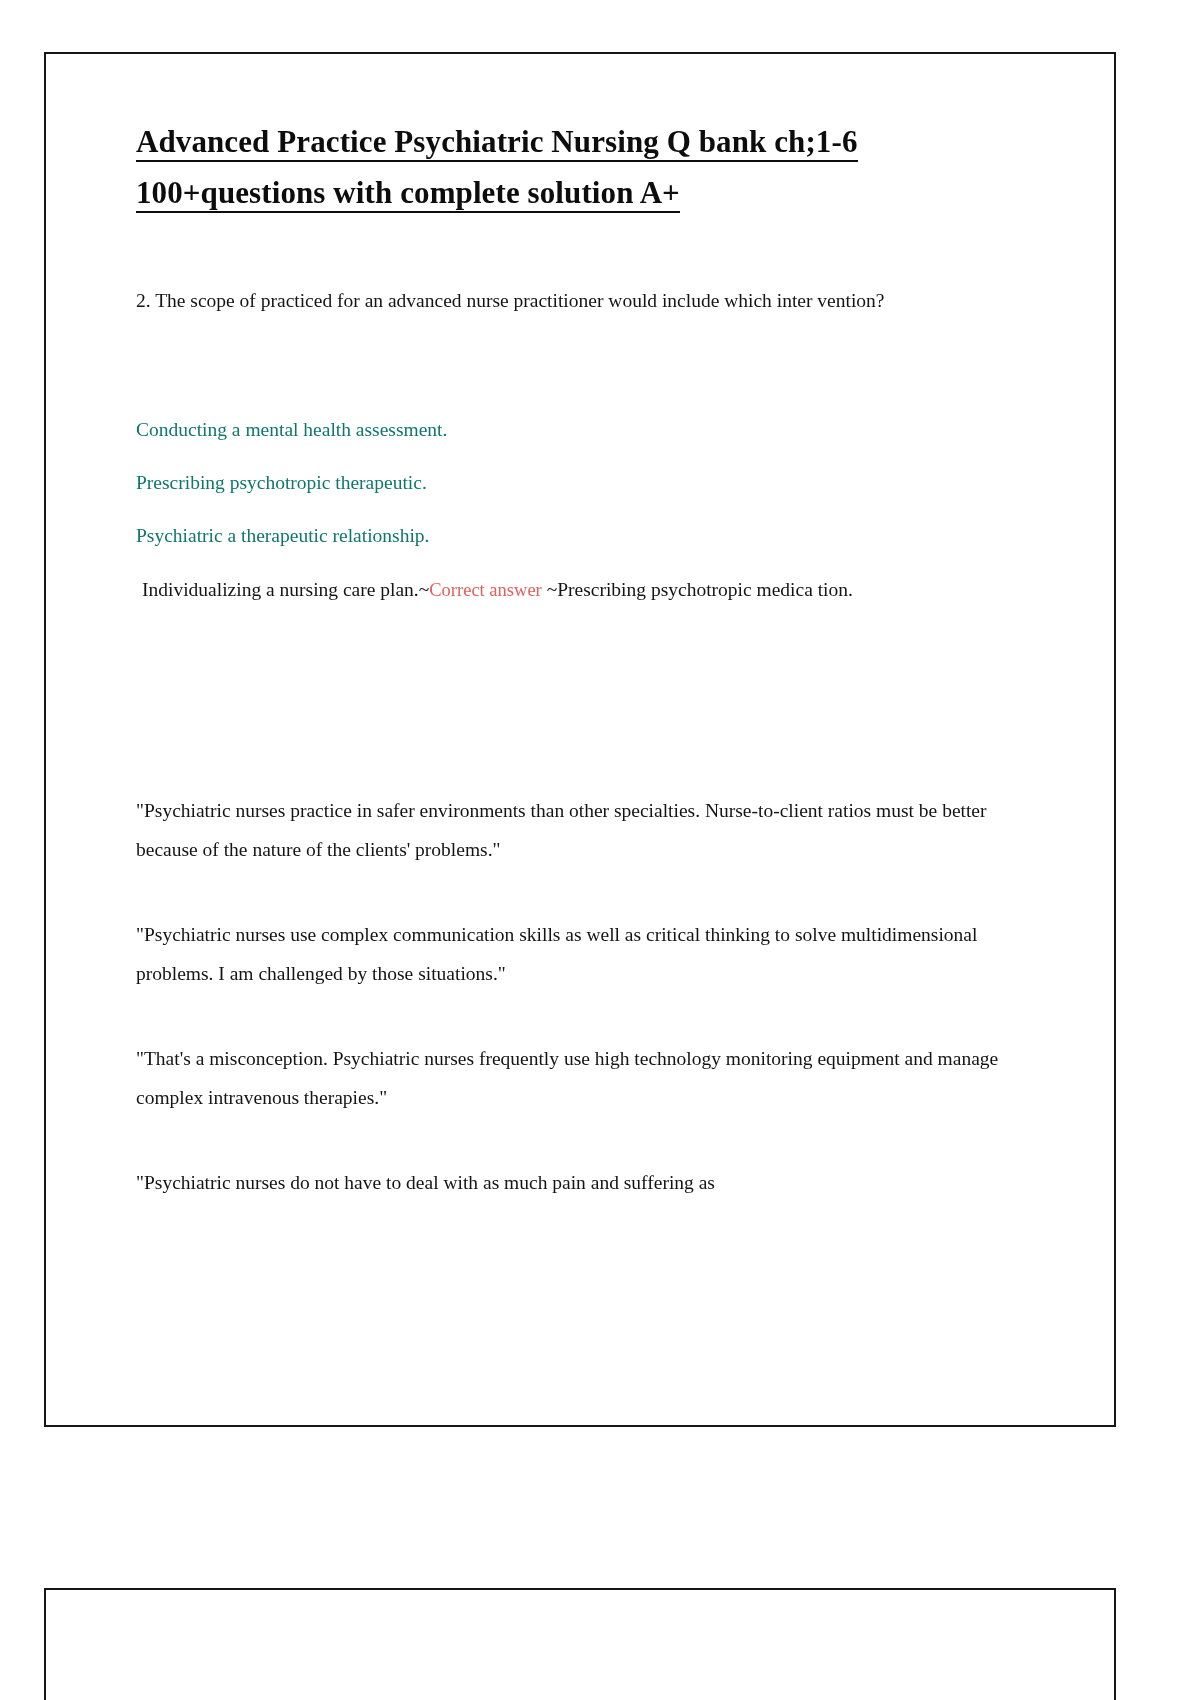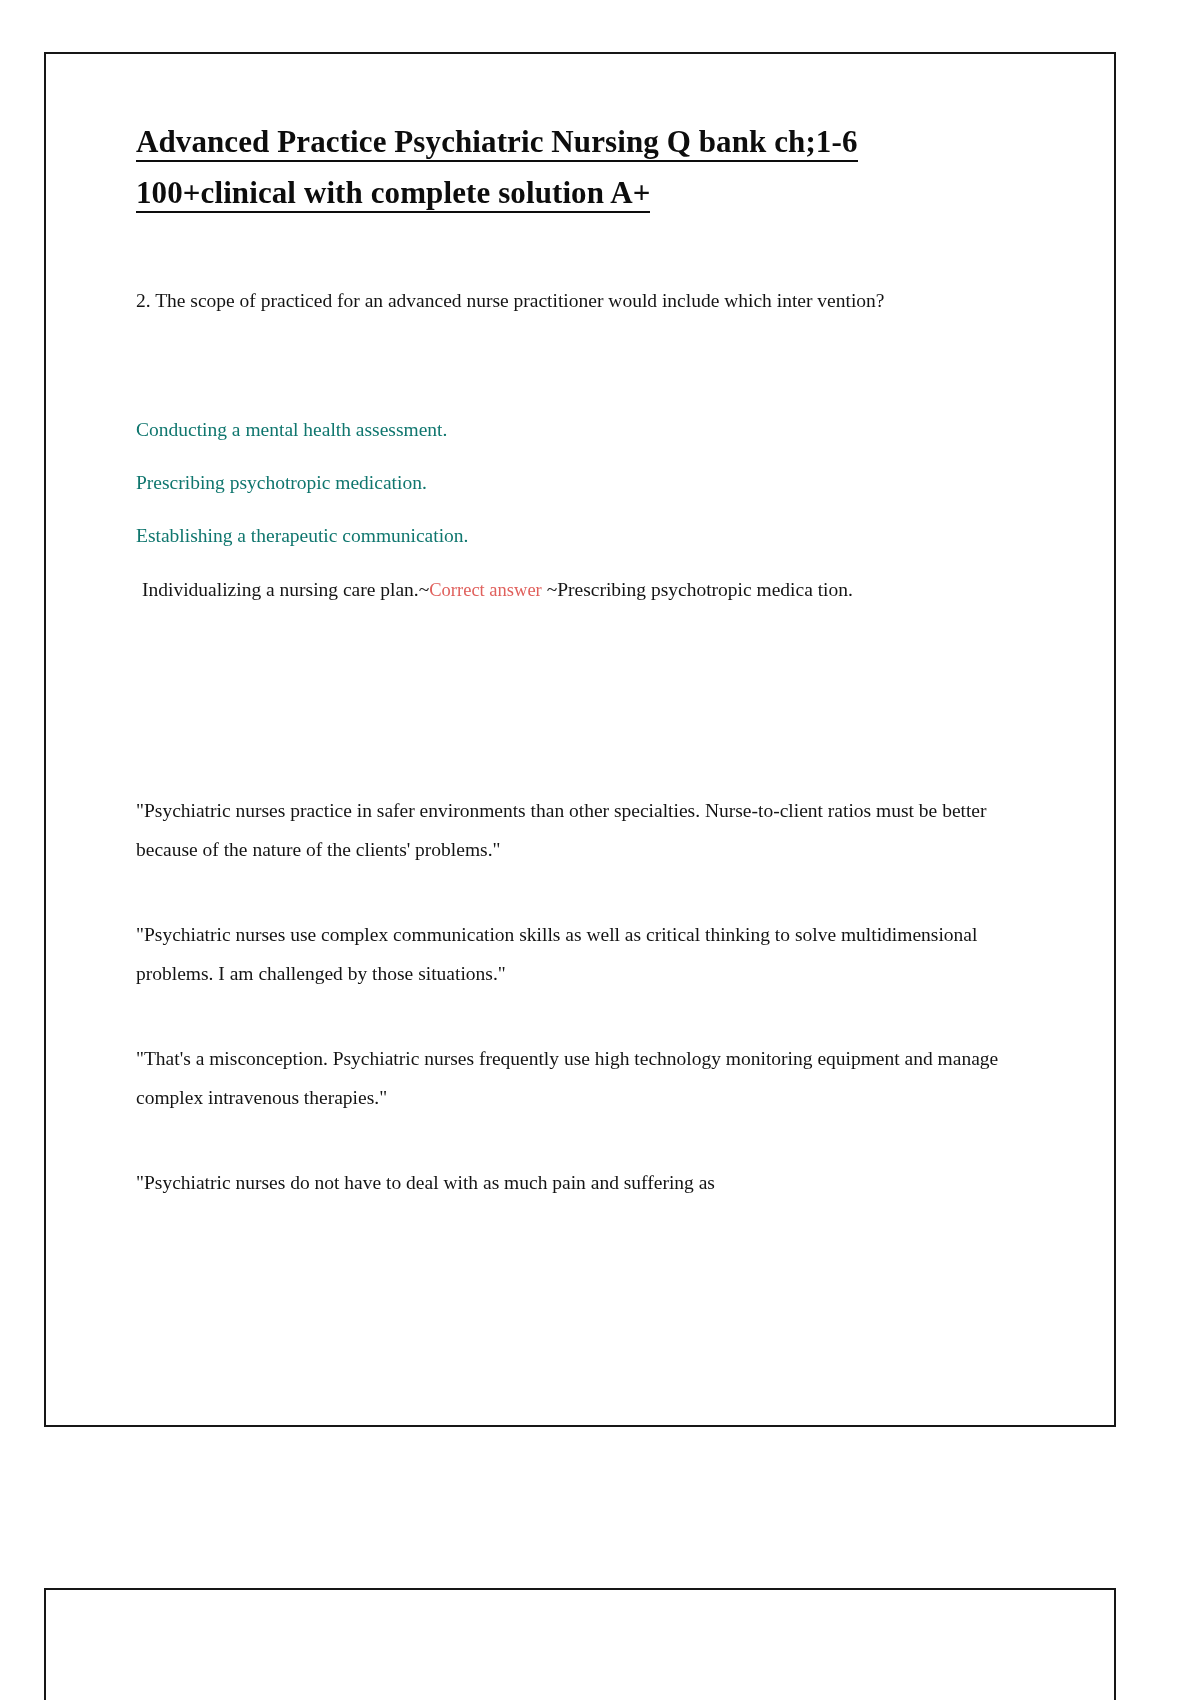--- a/index.html
+++ b/index.html
@@ -142,7 +142,7 @@
 
       <h1 class="doc-title">
         <span class="title-row"><span class="tline">Advanced Practice Psychiatric Nursing Q bank ch;1-6</span></span>
-        <span class="title-row"><span class="tline">100+clinical with complete solution A+</span></span>
+        <span class="title-row"><span class="tline">100+questions with complete solution A+</span></span>
       </h1>
 
       <div class="block-gap-1"></div>

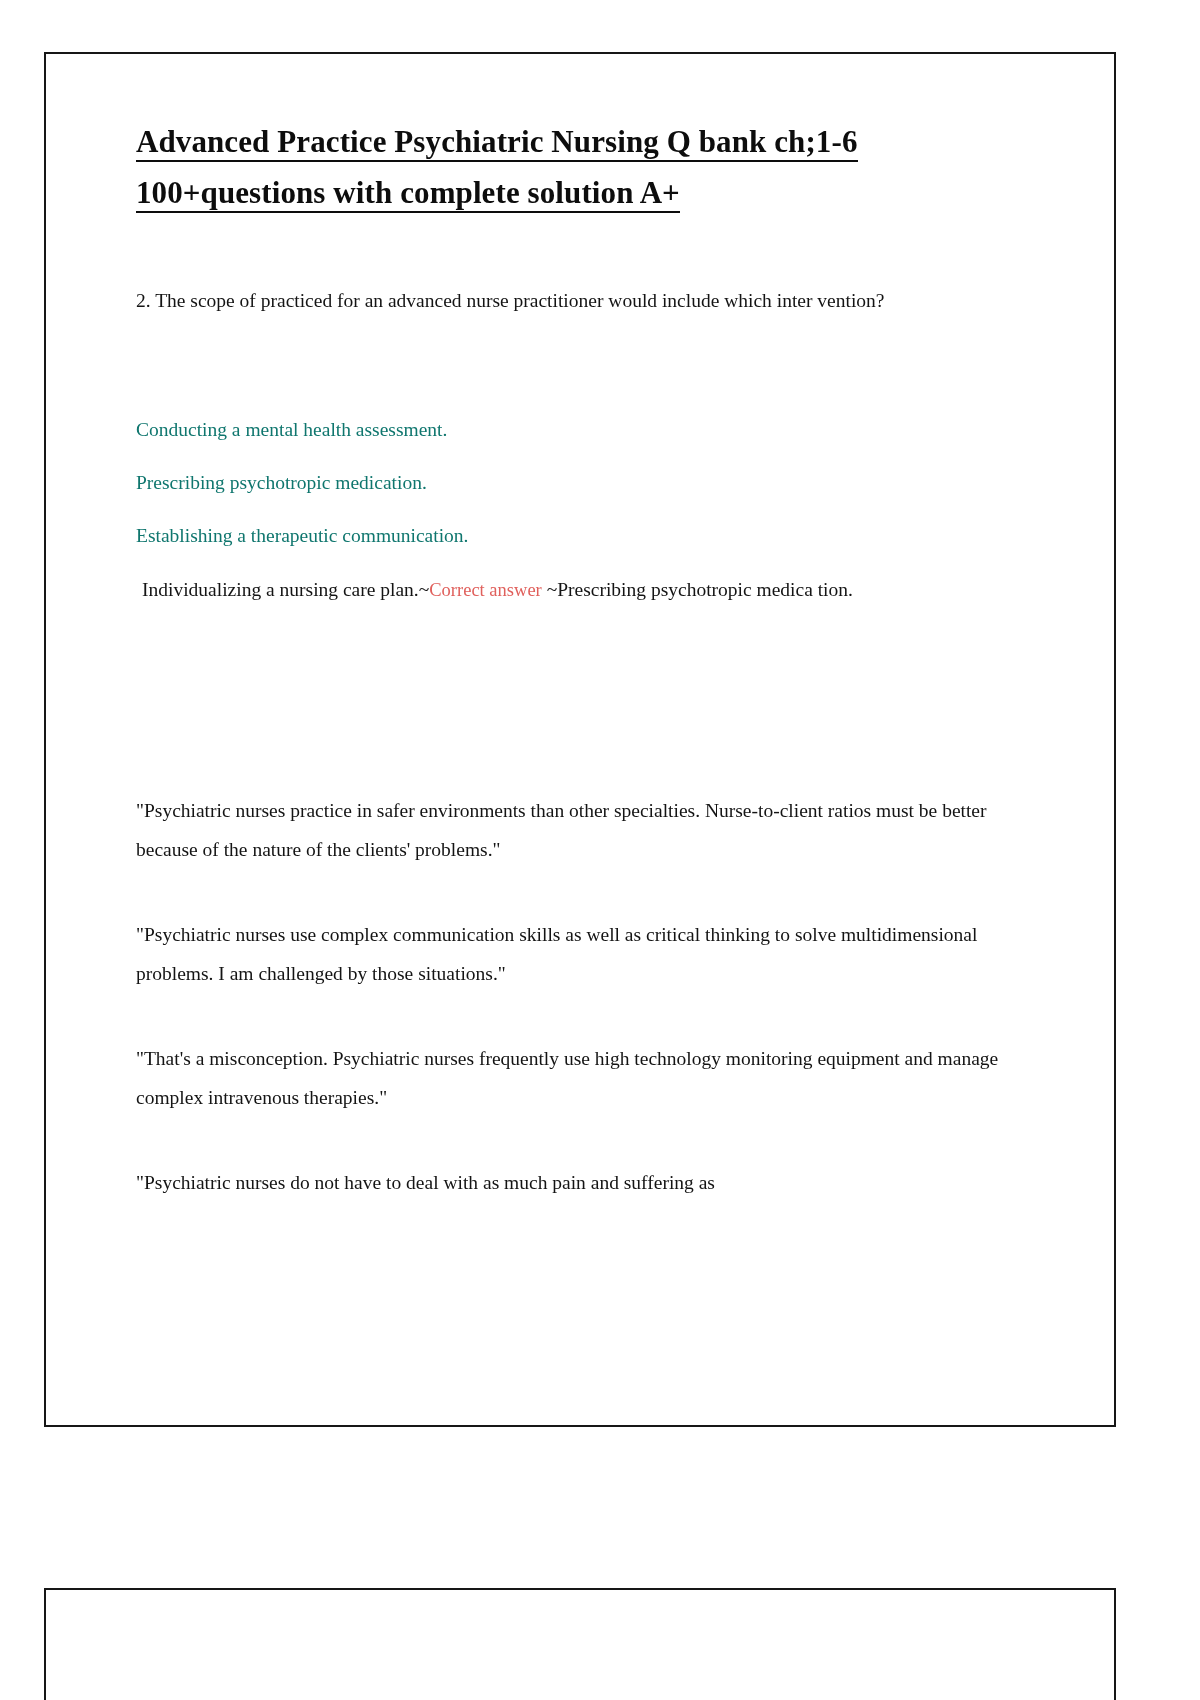--- a/index.html
+++ b/index.html
@@ -153,7 +153,7 @@
 
       <div>
         <p class="option-line">Conducting a mental health assessment.</p>
-        <p class="option-line">Prescribing psychotropic medication.</p>
+        <p class="option-line">Prescribing psychotropic therapeutic.</p>
         <p class="option-line">Establishing a therapeutic communication.</p>
         <p class="answer-line"><span>Individualizing a nursing care plan.~</span><span class="correct-answer-tag">Correct answer</span><span> ~Prescribing psychotropic medica tion.</span></p>
       </div>

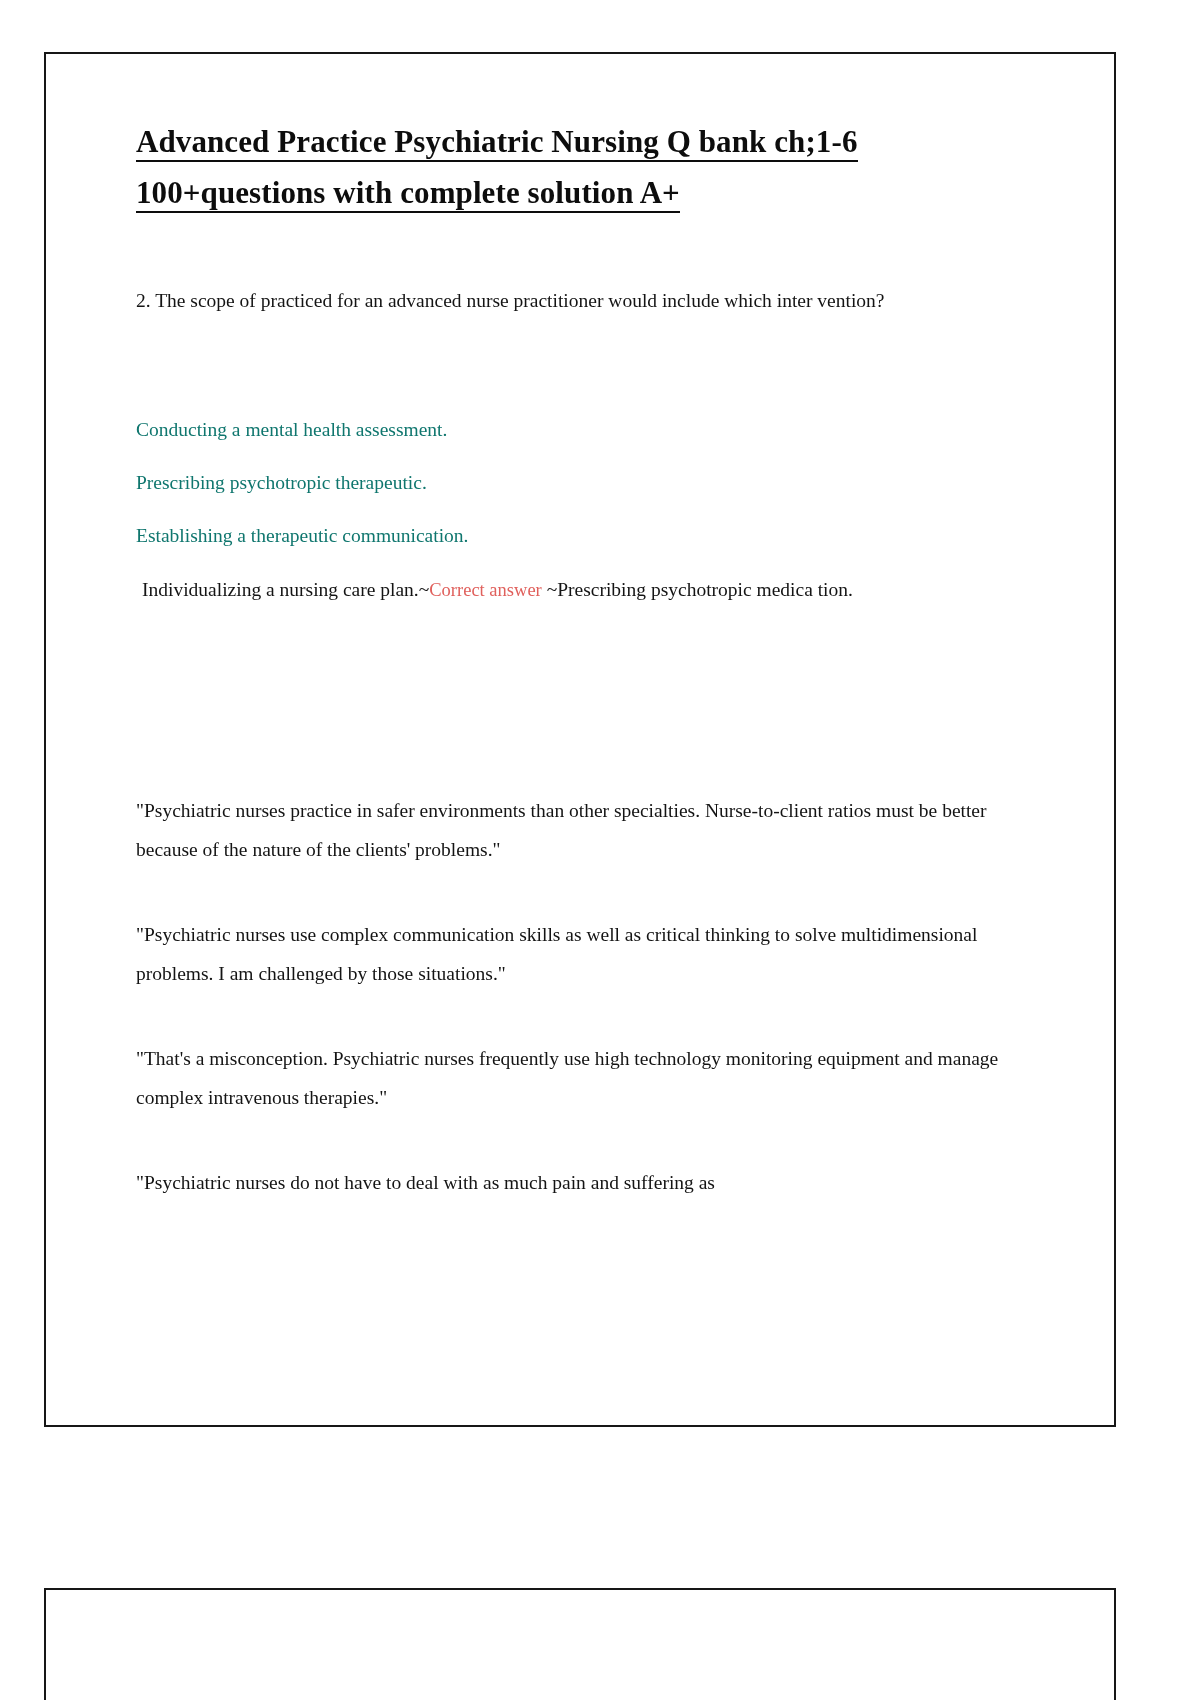--- a/index.html
+++ b/index.html
@@ -154,7 +154,7 @@
       <div>
         <p class="option-line">Conducting a mental health assessment.</p>
         <p class="option-line">Prescribing psychotropic therapeutic.</p>
-        <p class="option-line">Establishing a therapeutic communication.</p>
+        <p class="option-line">Psychiatric a therapeutic relationship.</p>
         <p class="answer-line"><span>Individualizing a nursing care plan.~</span><span class="correct-answer-tag">Correct answer</span><span> ~Prescribing psychotropic medica tion.</span></p>
       </div>
 

